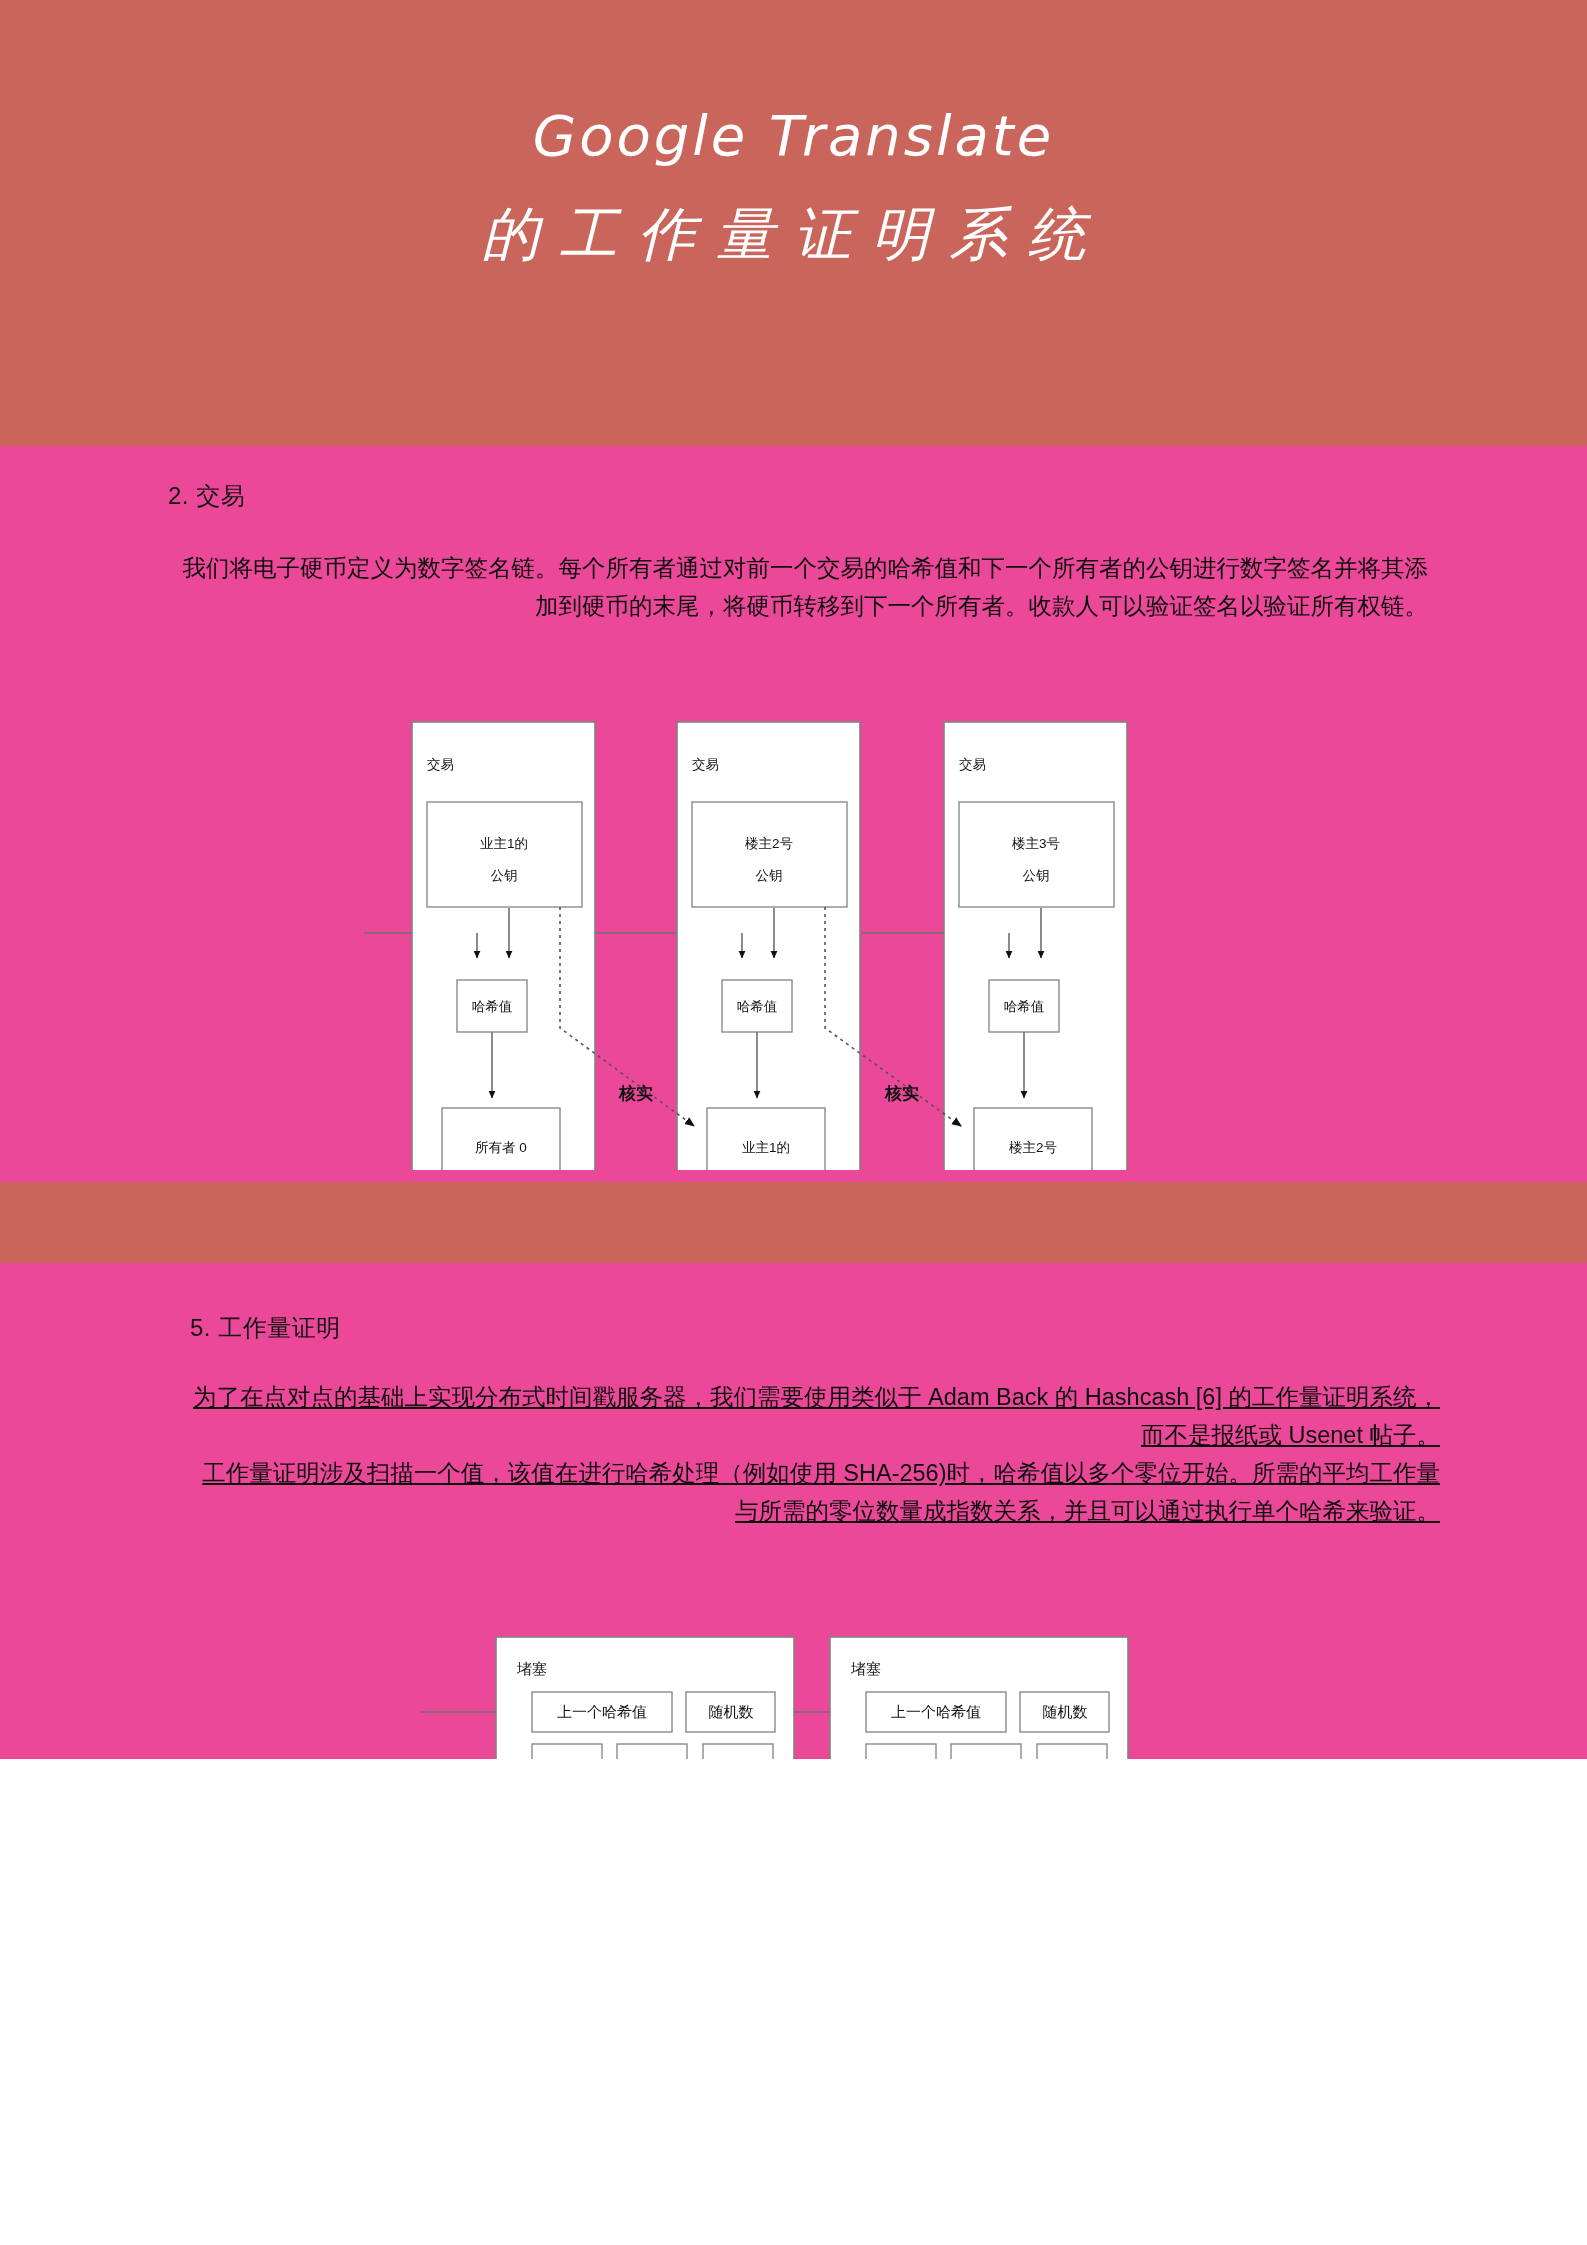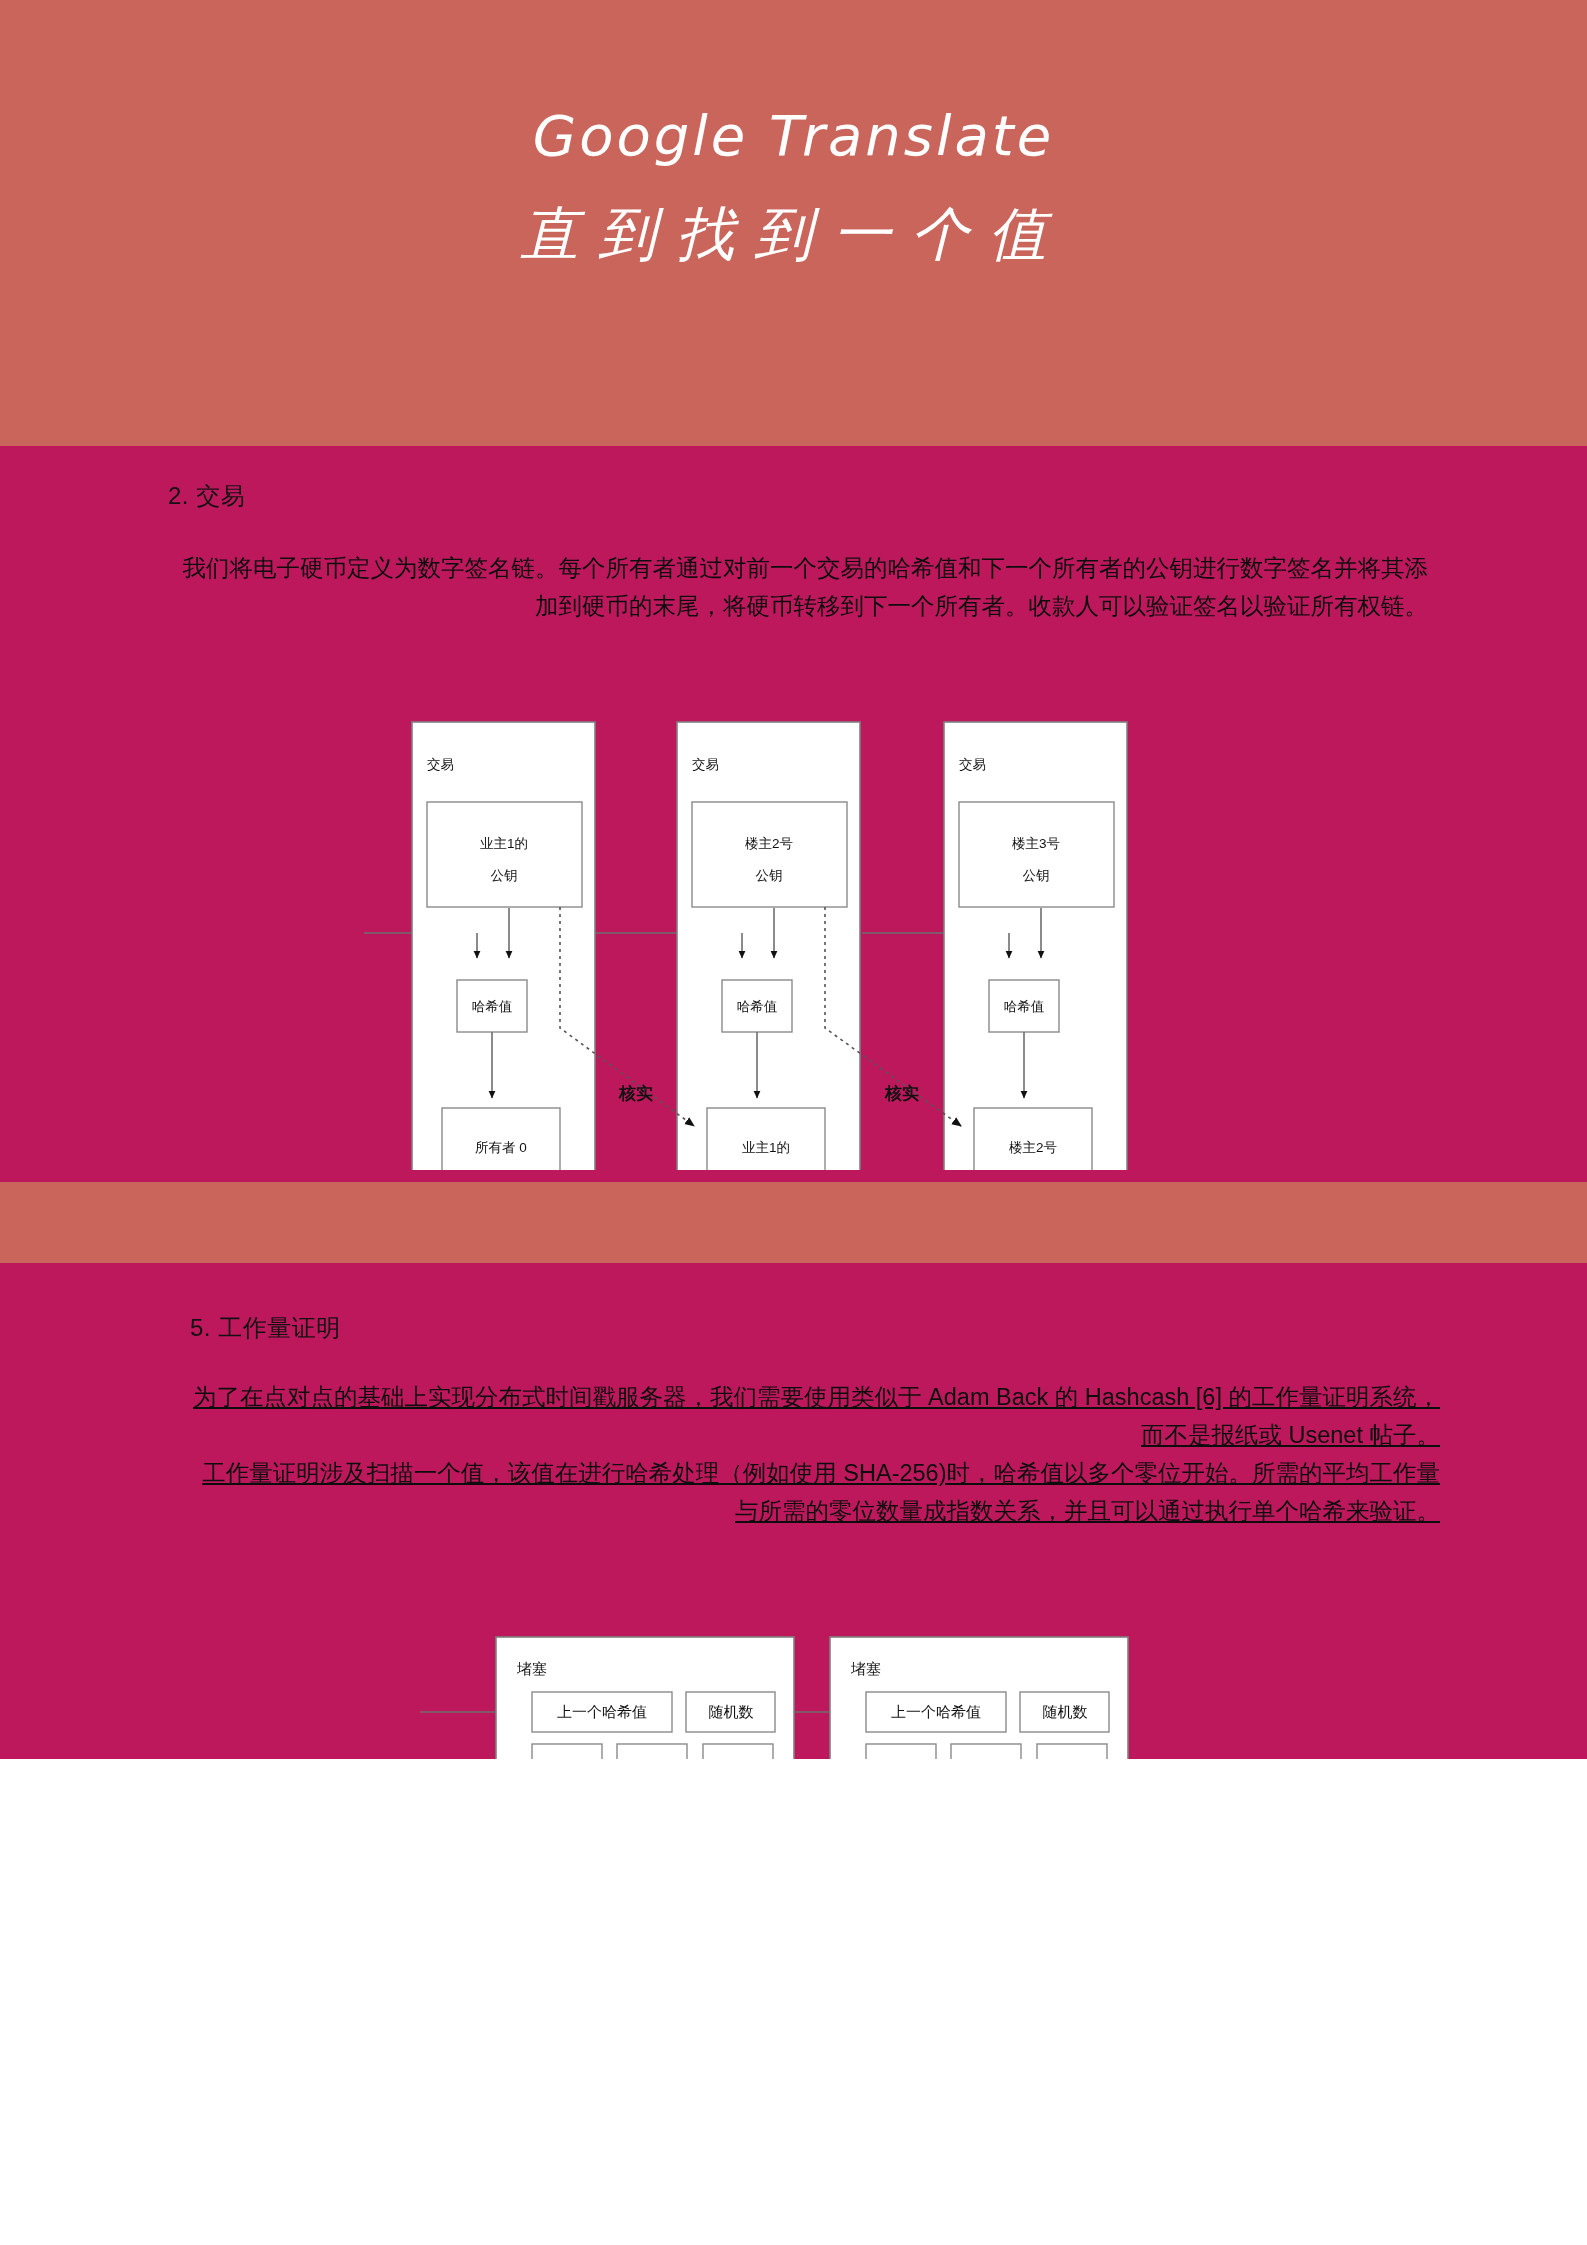--- a/index.html
+++ b/index.html
@@ -14,7 +14,7 @@
     width: 1587px;
     height: 1759px;
     overflow: hidden;
-    background: #be185d;
+    background: #ec4899;
   }
 
   

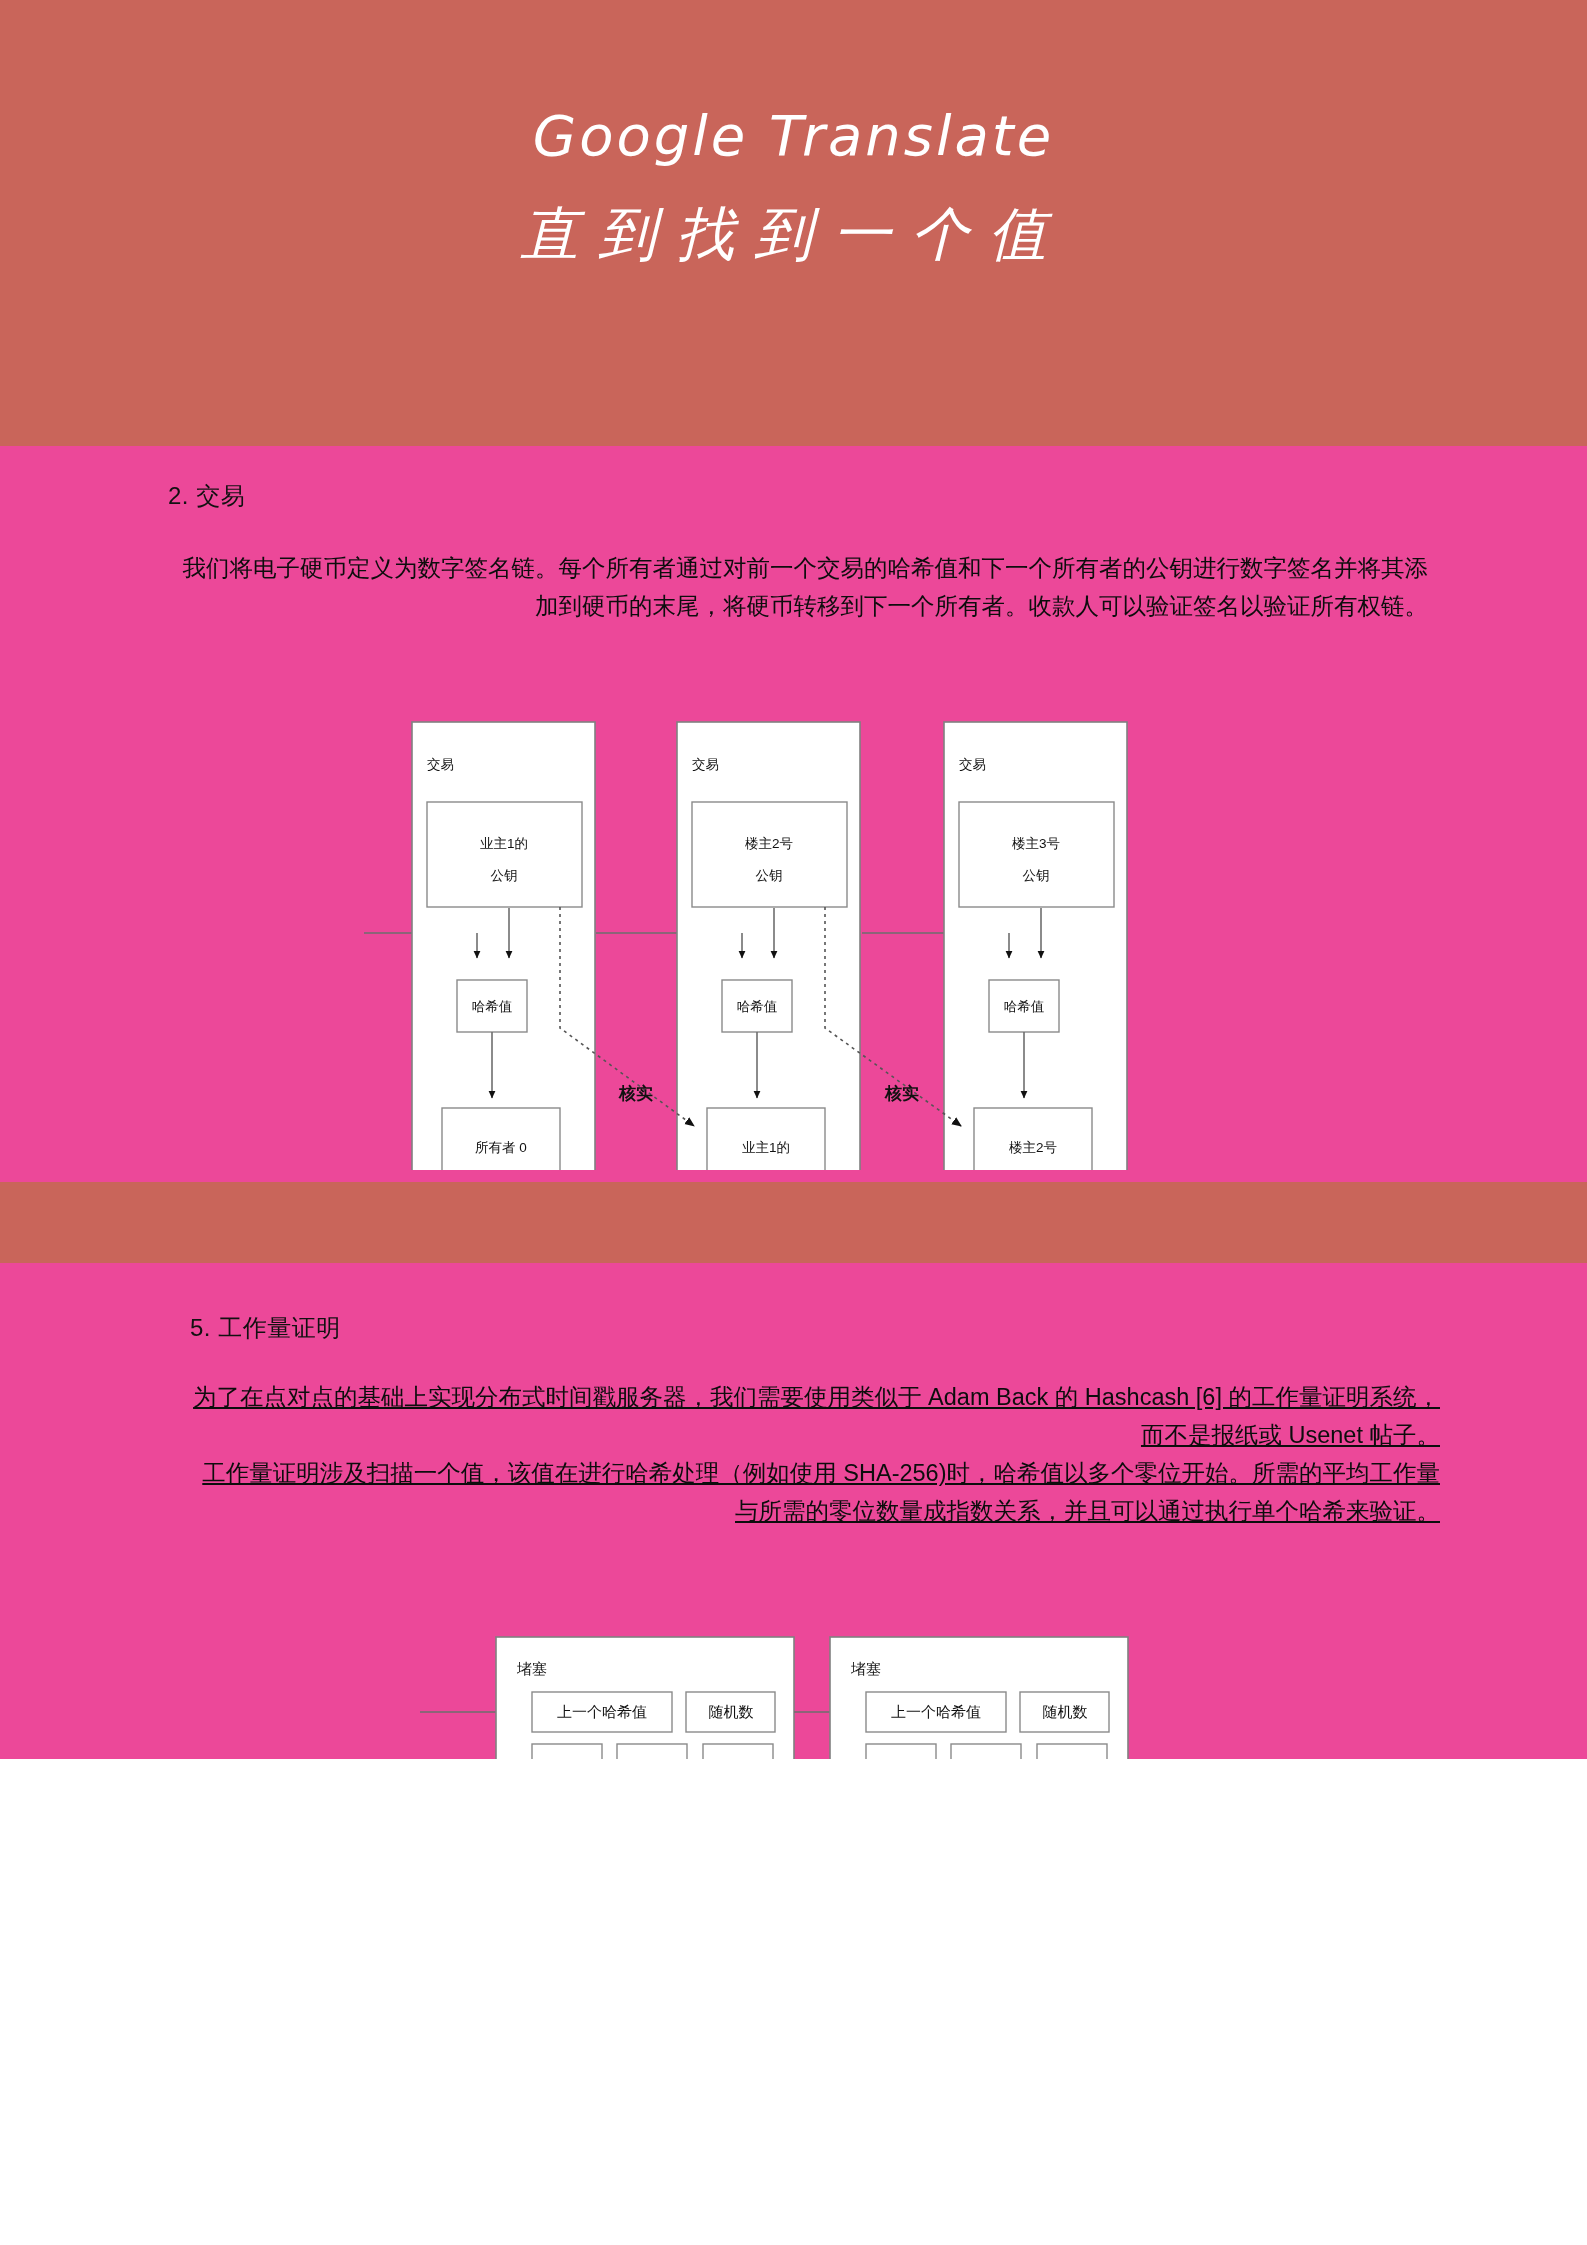--- a/index.html
+++ b/index.html
@@ -159,7 +159,7 @@
 
   <div class="band" id="band-header"></div>
   <div class="hdr-title" id="hdr-title-en">Google Translate</div>
-  <div class="hdr-title" id="hdr-title-zh">直到找到一个值</div>
+  <div class="hdr-title" id="hdr-title-zh">的工作量证明系统</div>
 
   <div class="sec-heading" id="sec2-heading">2. 交易</div>
   <div class="body-para" id="sec2-para">我们将电子硬币定义为数字签名链。每个所有者通过对前一个交易的哈希值和下一个所有者的公钥进行数字签名并将其添加到硬币的末尾，将硬币转移到下一个所有者。收款人可以验证签名以验证所有权链。</div>

